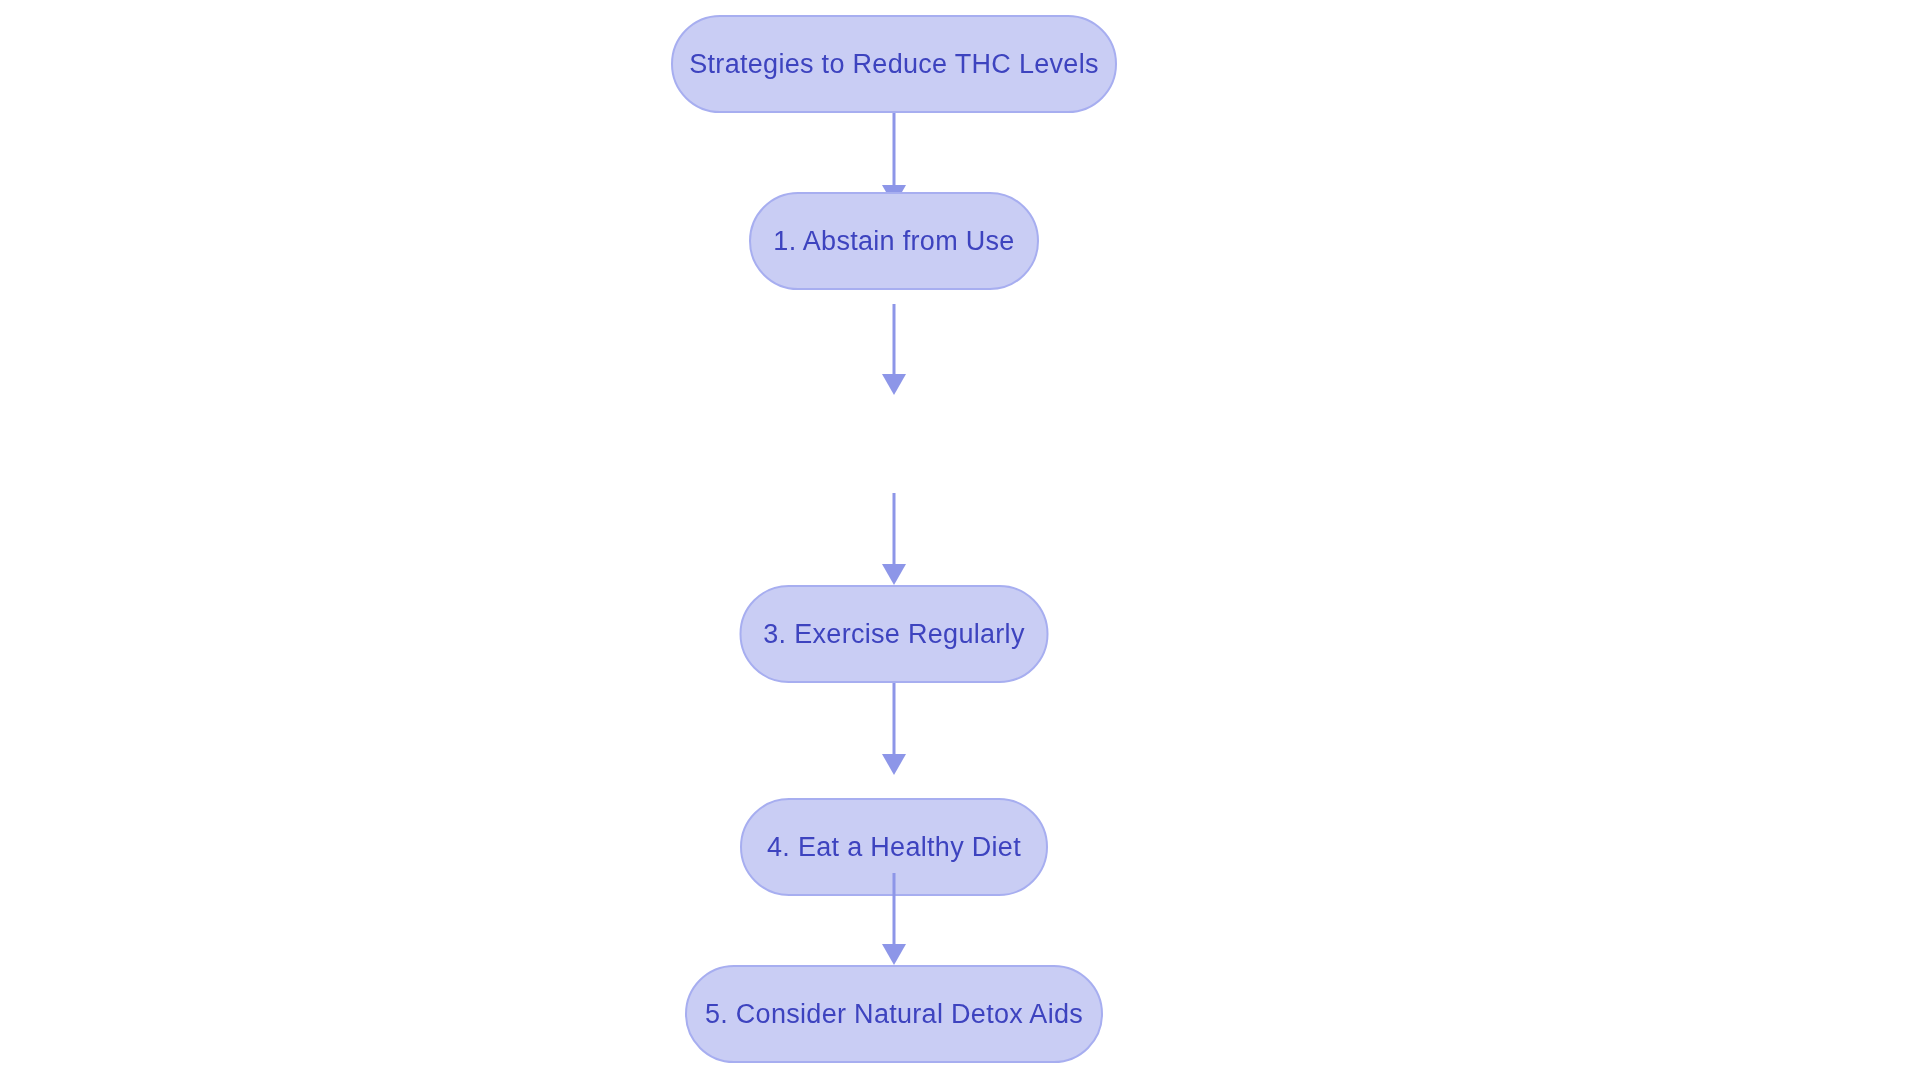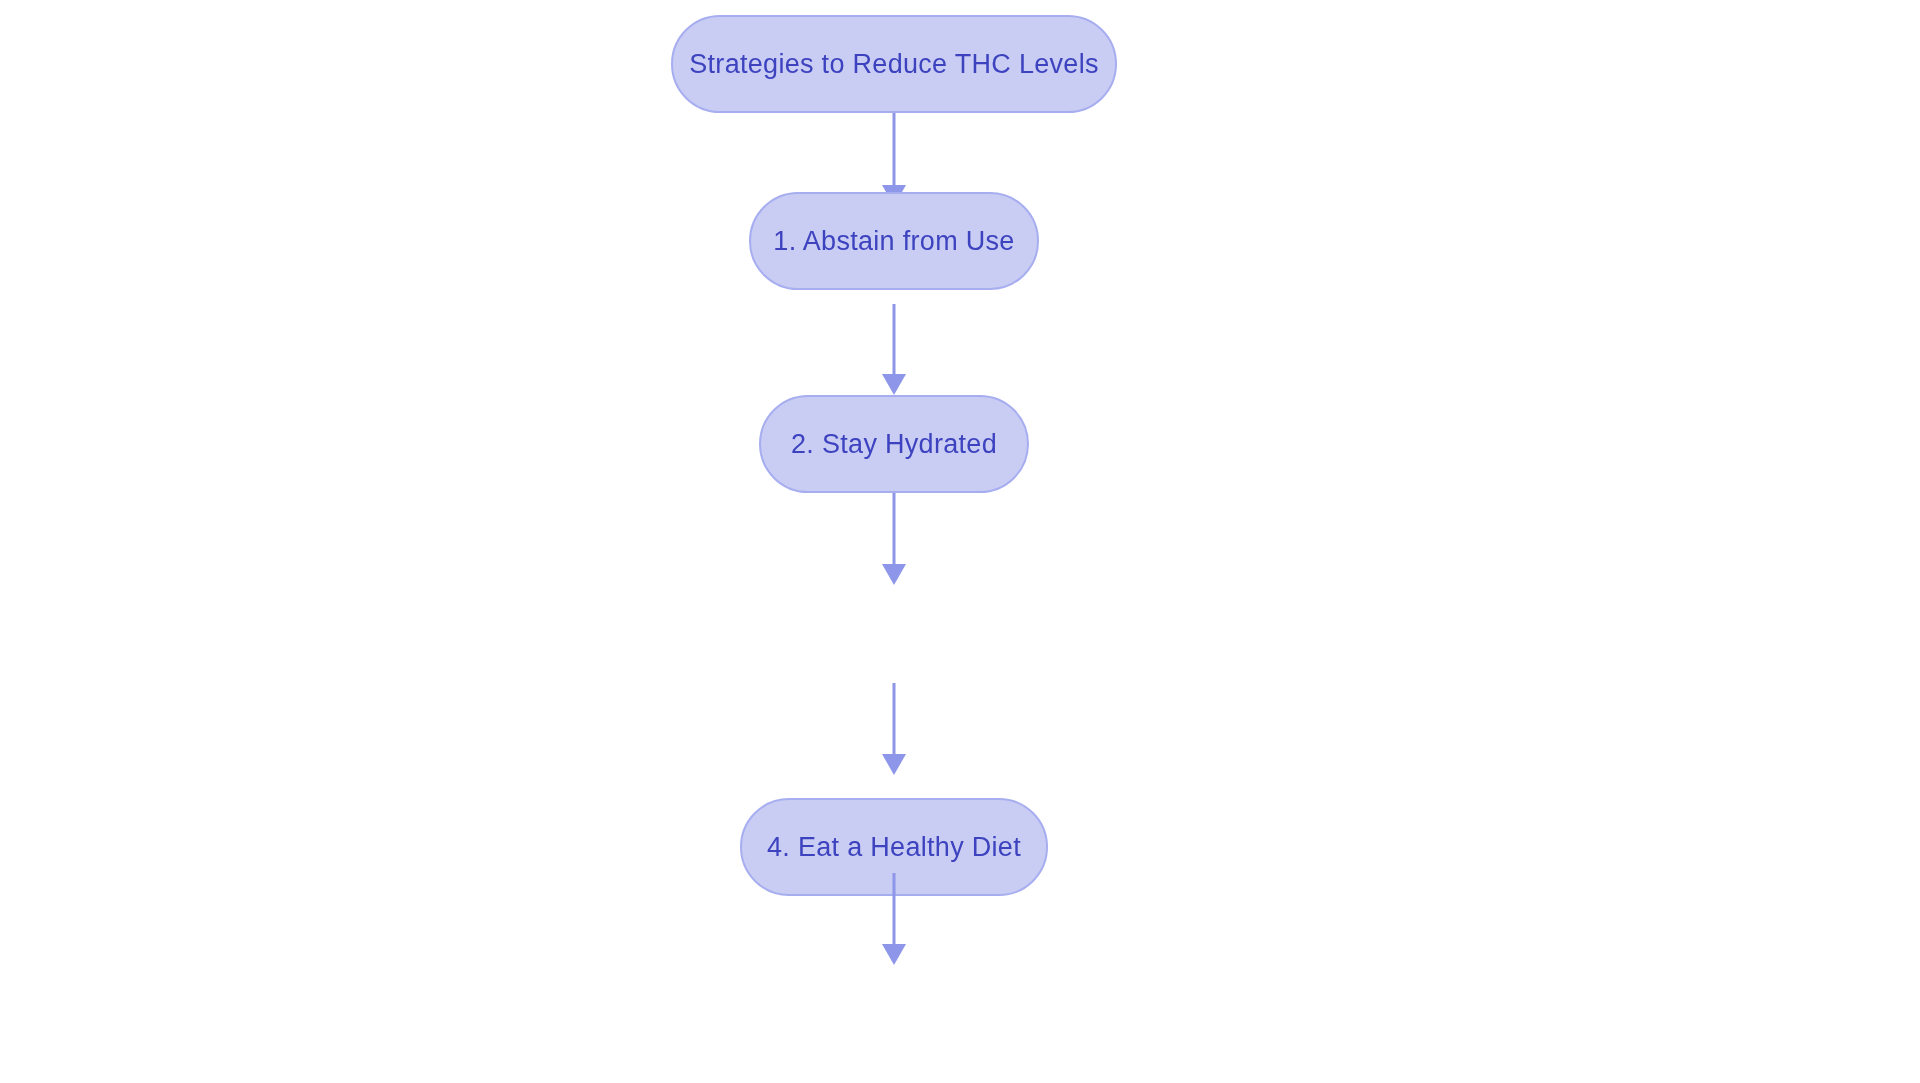--- a/index.html
+++ b/index.html
@@ -97,9 +97,6 @@
     <div class="arrow-head"></div>
   </div>
 
-  <div class="node n3">
-    <span>2. Stay Hydrated</span>
-  </div>
 
   <div class="arrow a3">
     <div class="arrow-line"></div>

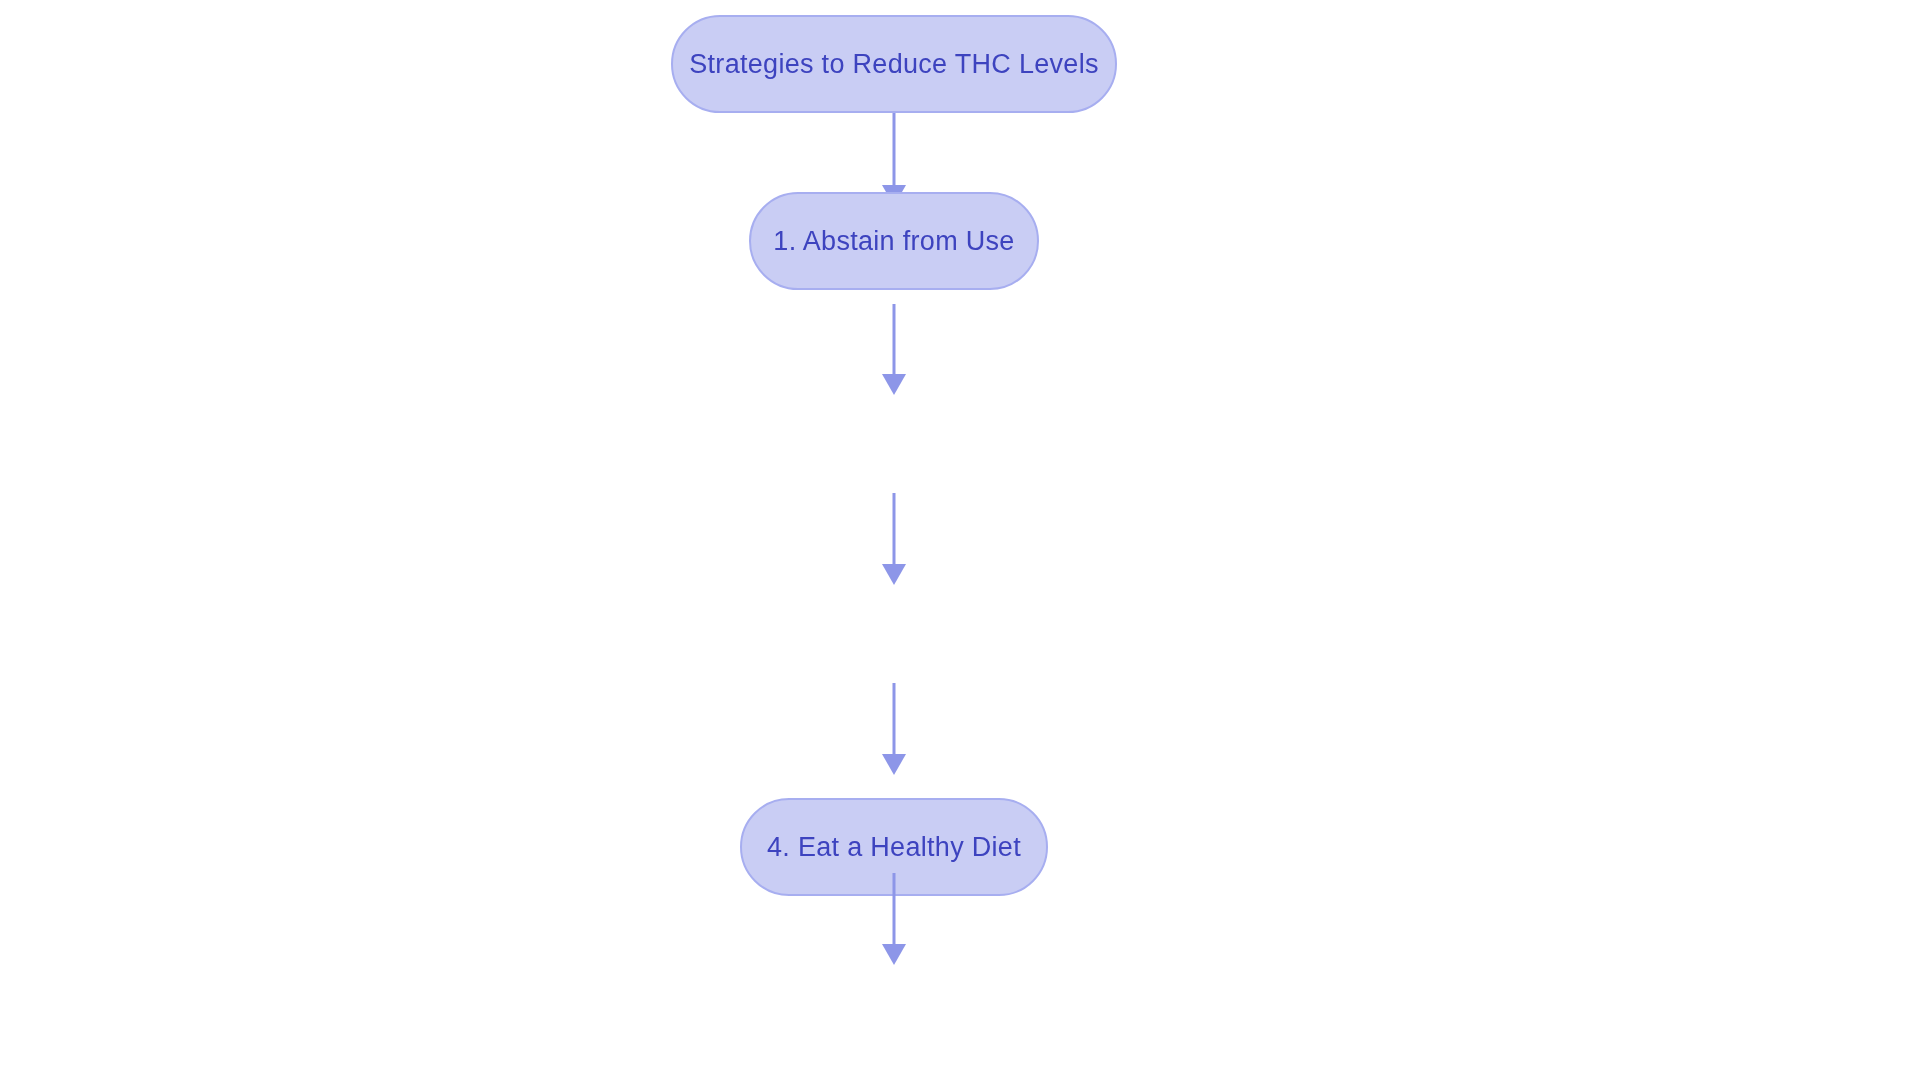--- a/index.html
+++ b/index.html
@@ -103,6 +103,9 @@
     <div class="arrow-head"></div>
   </div>
 
+  <div class="node n4">
+    <span>3. Exercise Regularly</span>
+  </div>
 
   <div class="arrow a4">
     <div class="arrow-line"></div>

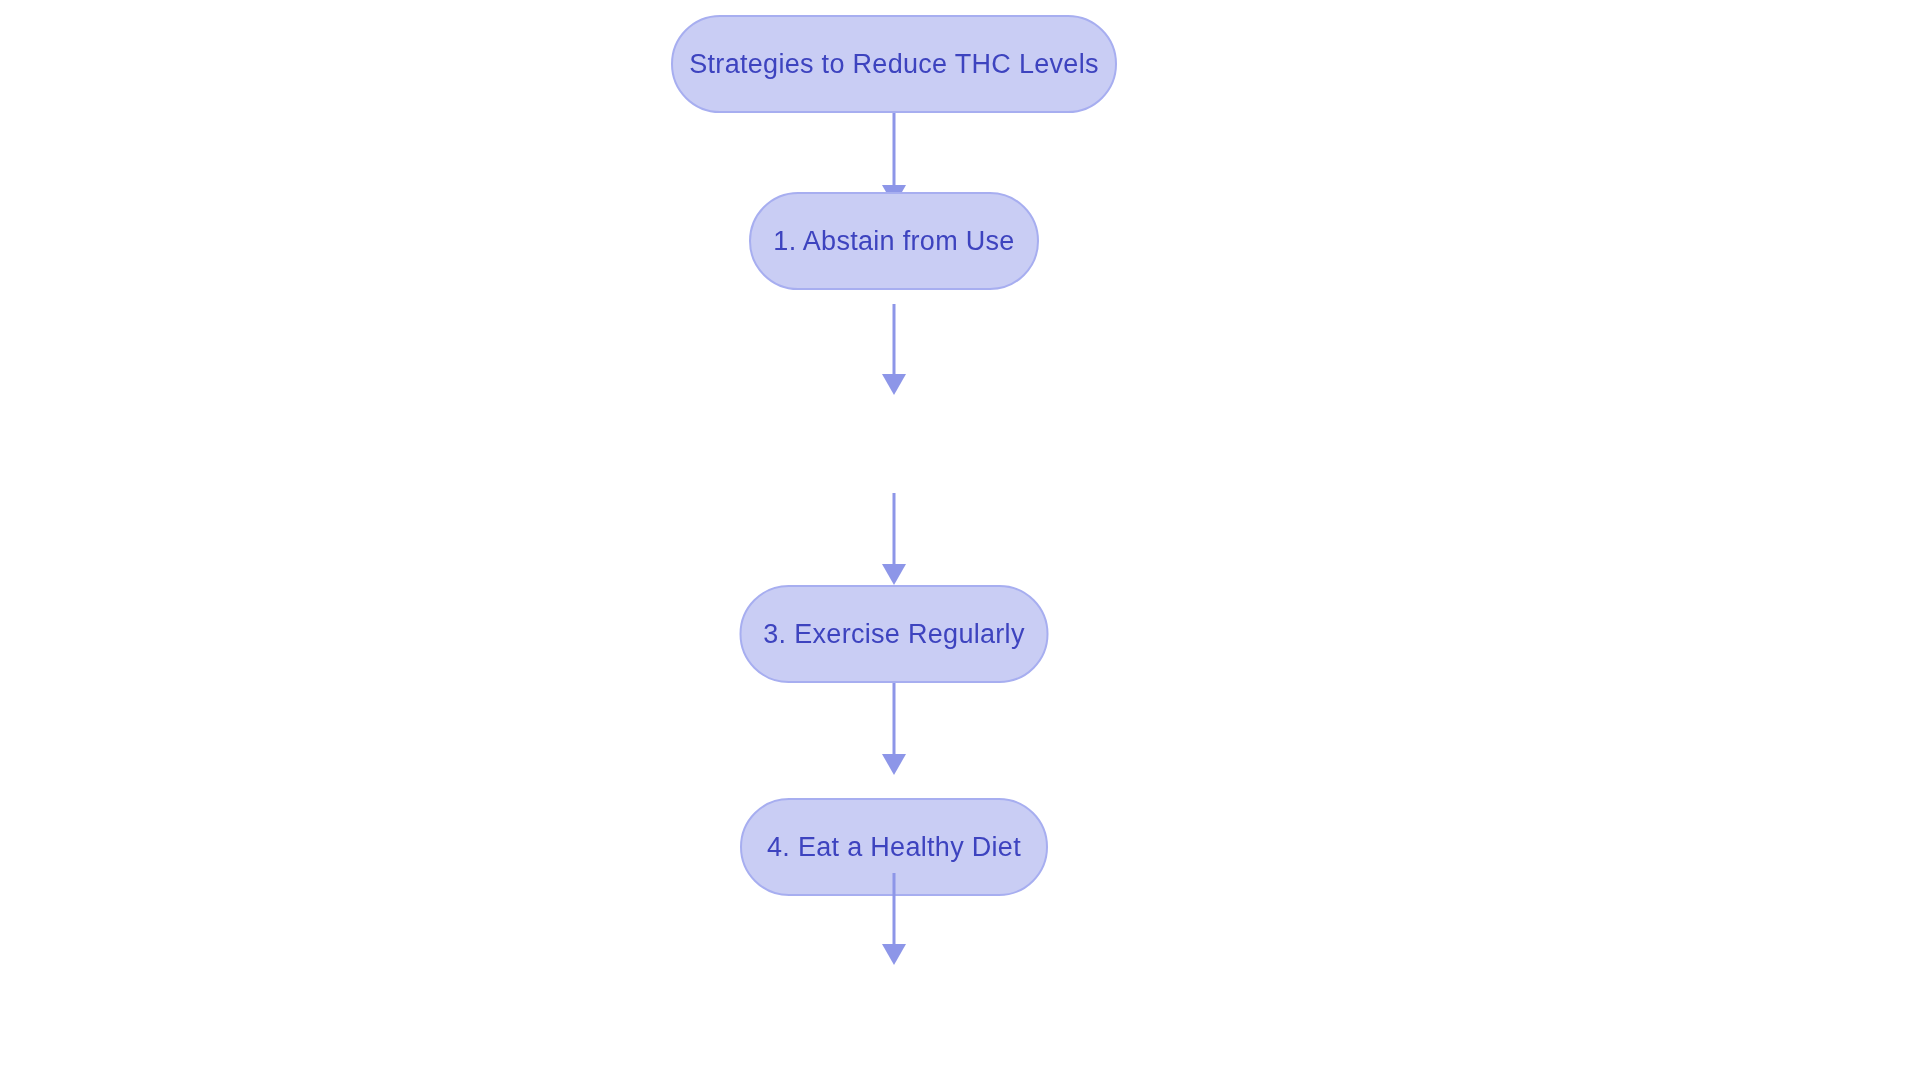--- a/index.html
+++ b/index.html
@@ -121,6 +121,9 @@
     <div class="arrow-head"></div>
   </div>
 
+  <div class="node n6">
+    <span>5. Consider Natural Detox Aids</span>
+  </div>
 
 </div>
 

